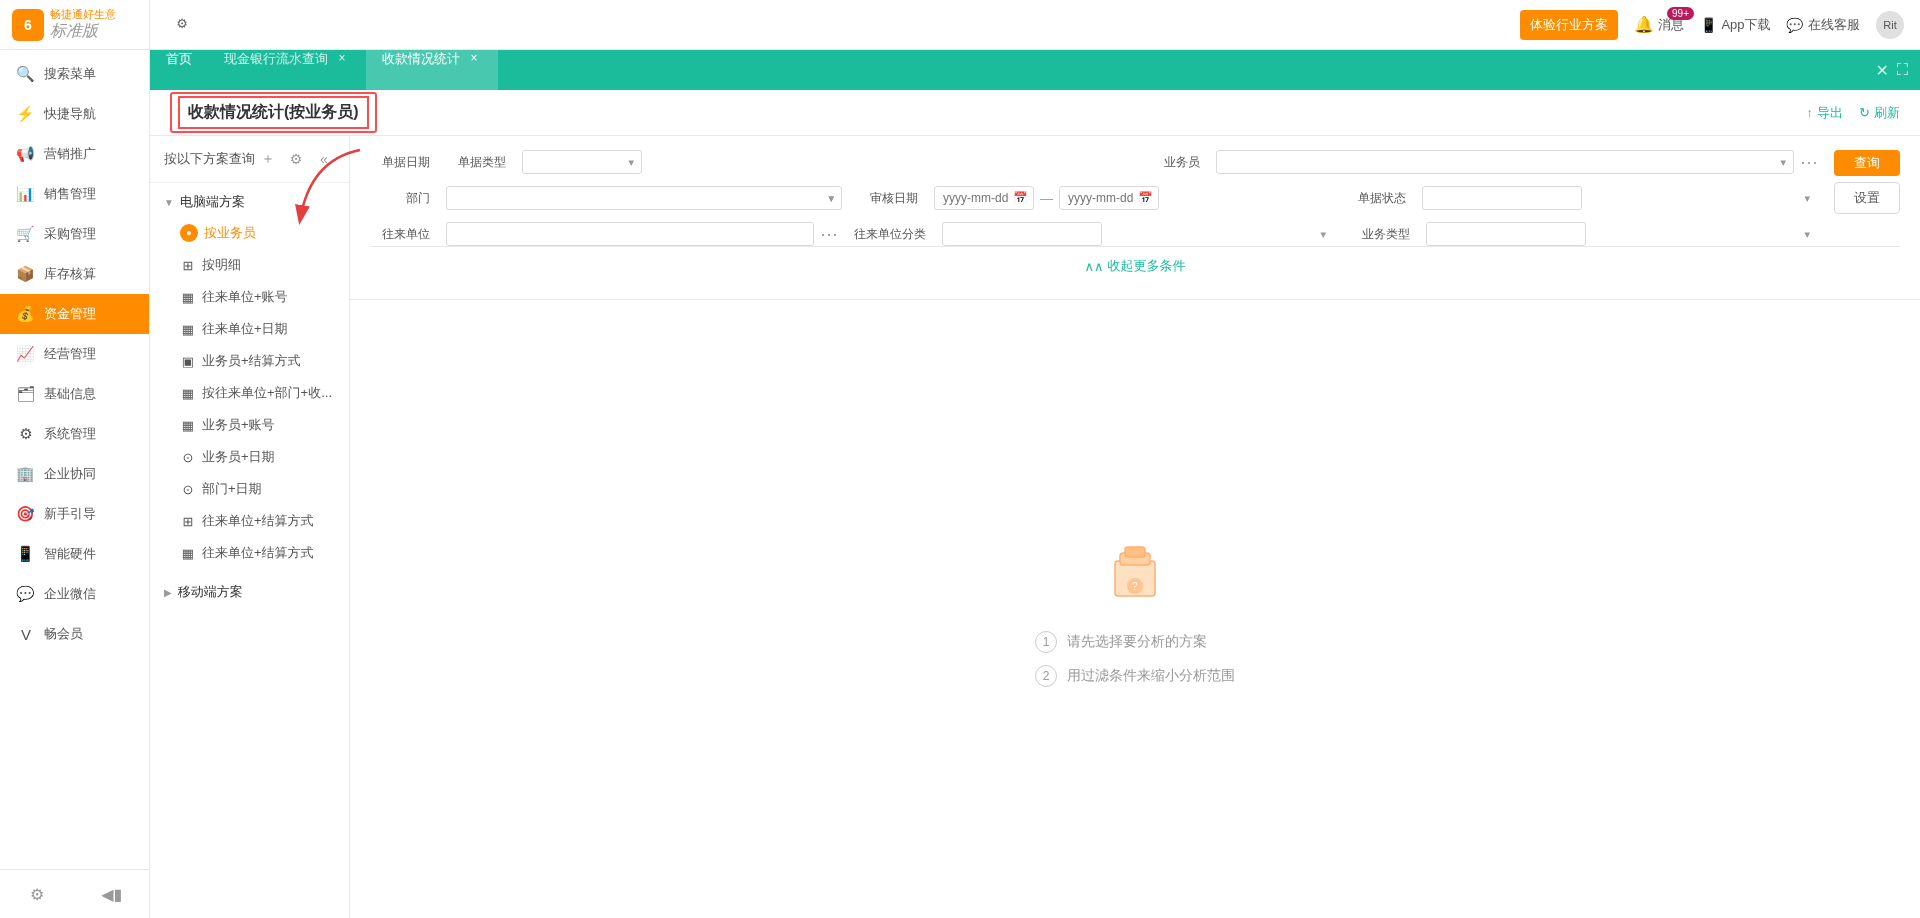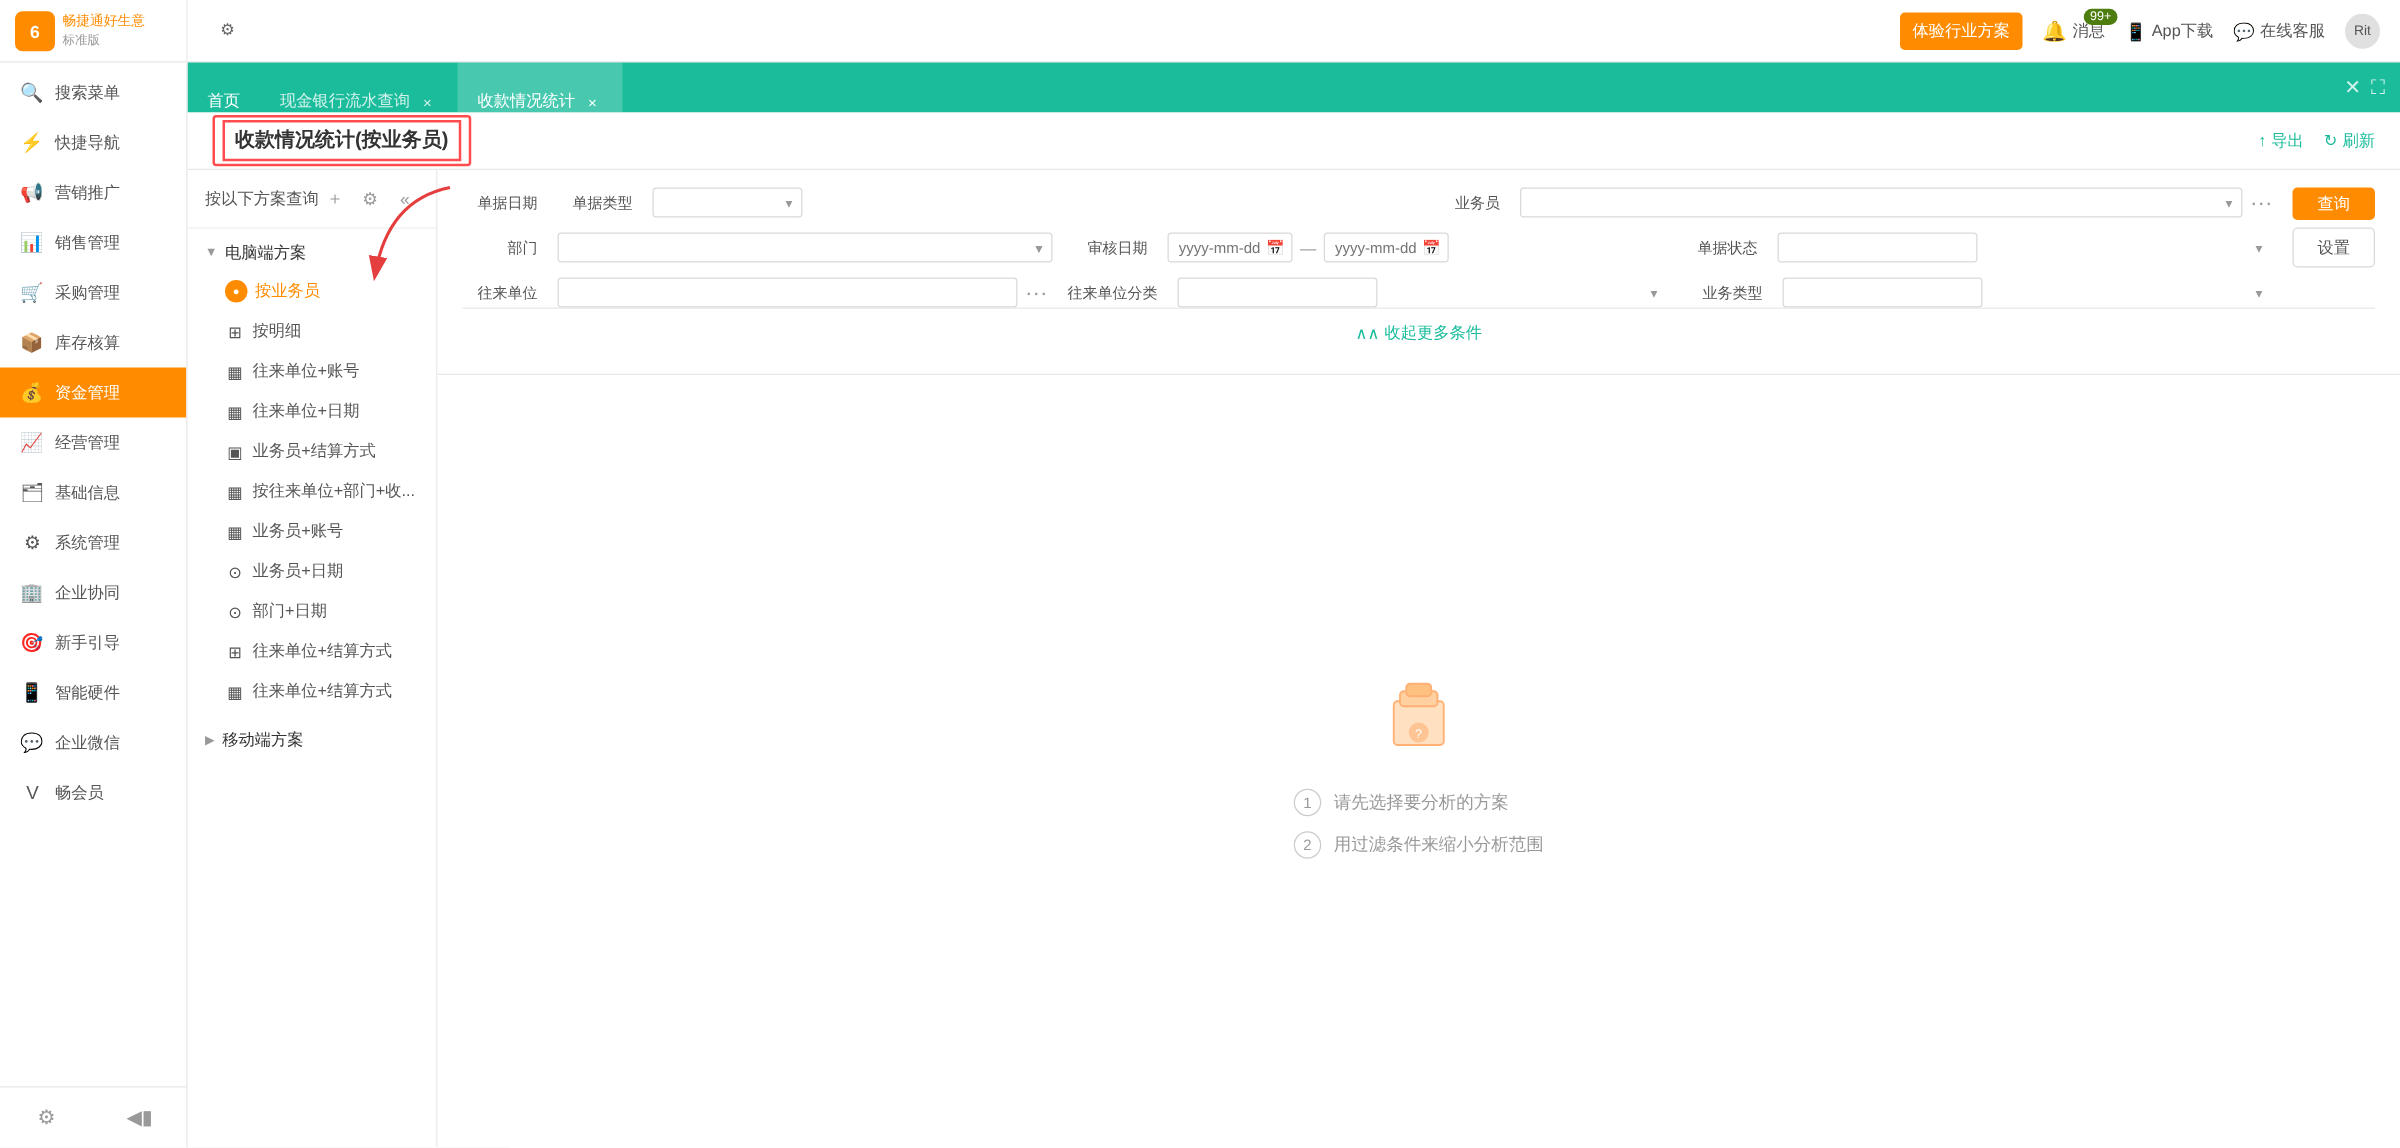--- a/index.html
+++ b/index.html
@@ -29,7 +29,7 @@
     .breadcrumb-text { color: #999; font-size: 12px; }
     .topbar-right { display: flex; align-items: center; gap: 16px; }
     .topbar-icon-btn { display: flex; align-items: center; gap: 4px; cursor: pointer; color: #555; font-size: 13px; position: relative; }
-    .badge { background: #4d7c0f; color: #fff; border-radius: 10px; font-size: 10px; padding: 1px 5px; position: absolute; top: -8px; right: -10px; }
+    .badge { background: #be185d; color: #fff; border-radius: 10px; font-size: 10px; padding: 1px 5px; position: absolute; top: -8px; right: -10px; }
     .trial-btn { background: #ff8c00; color: #fff; border: none; padding: 6px 10px; border-radius: 4px; cursor: pointer; font-size: 13px; }
     .gear-btn { width: 32px; height: 32px; display: flex; align-items: center; justify-content: center; cursor: pointer; color: #666; }
 

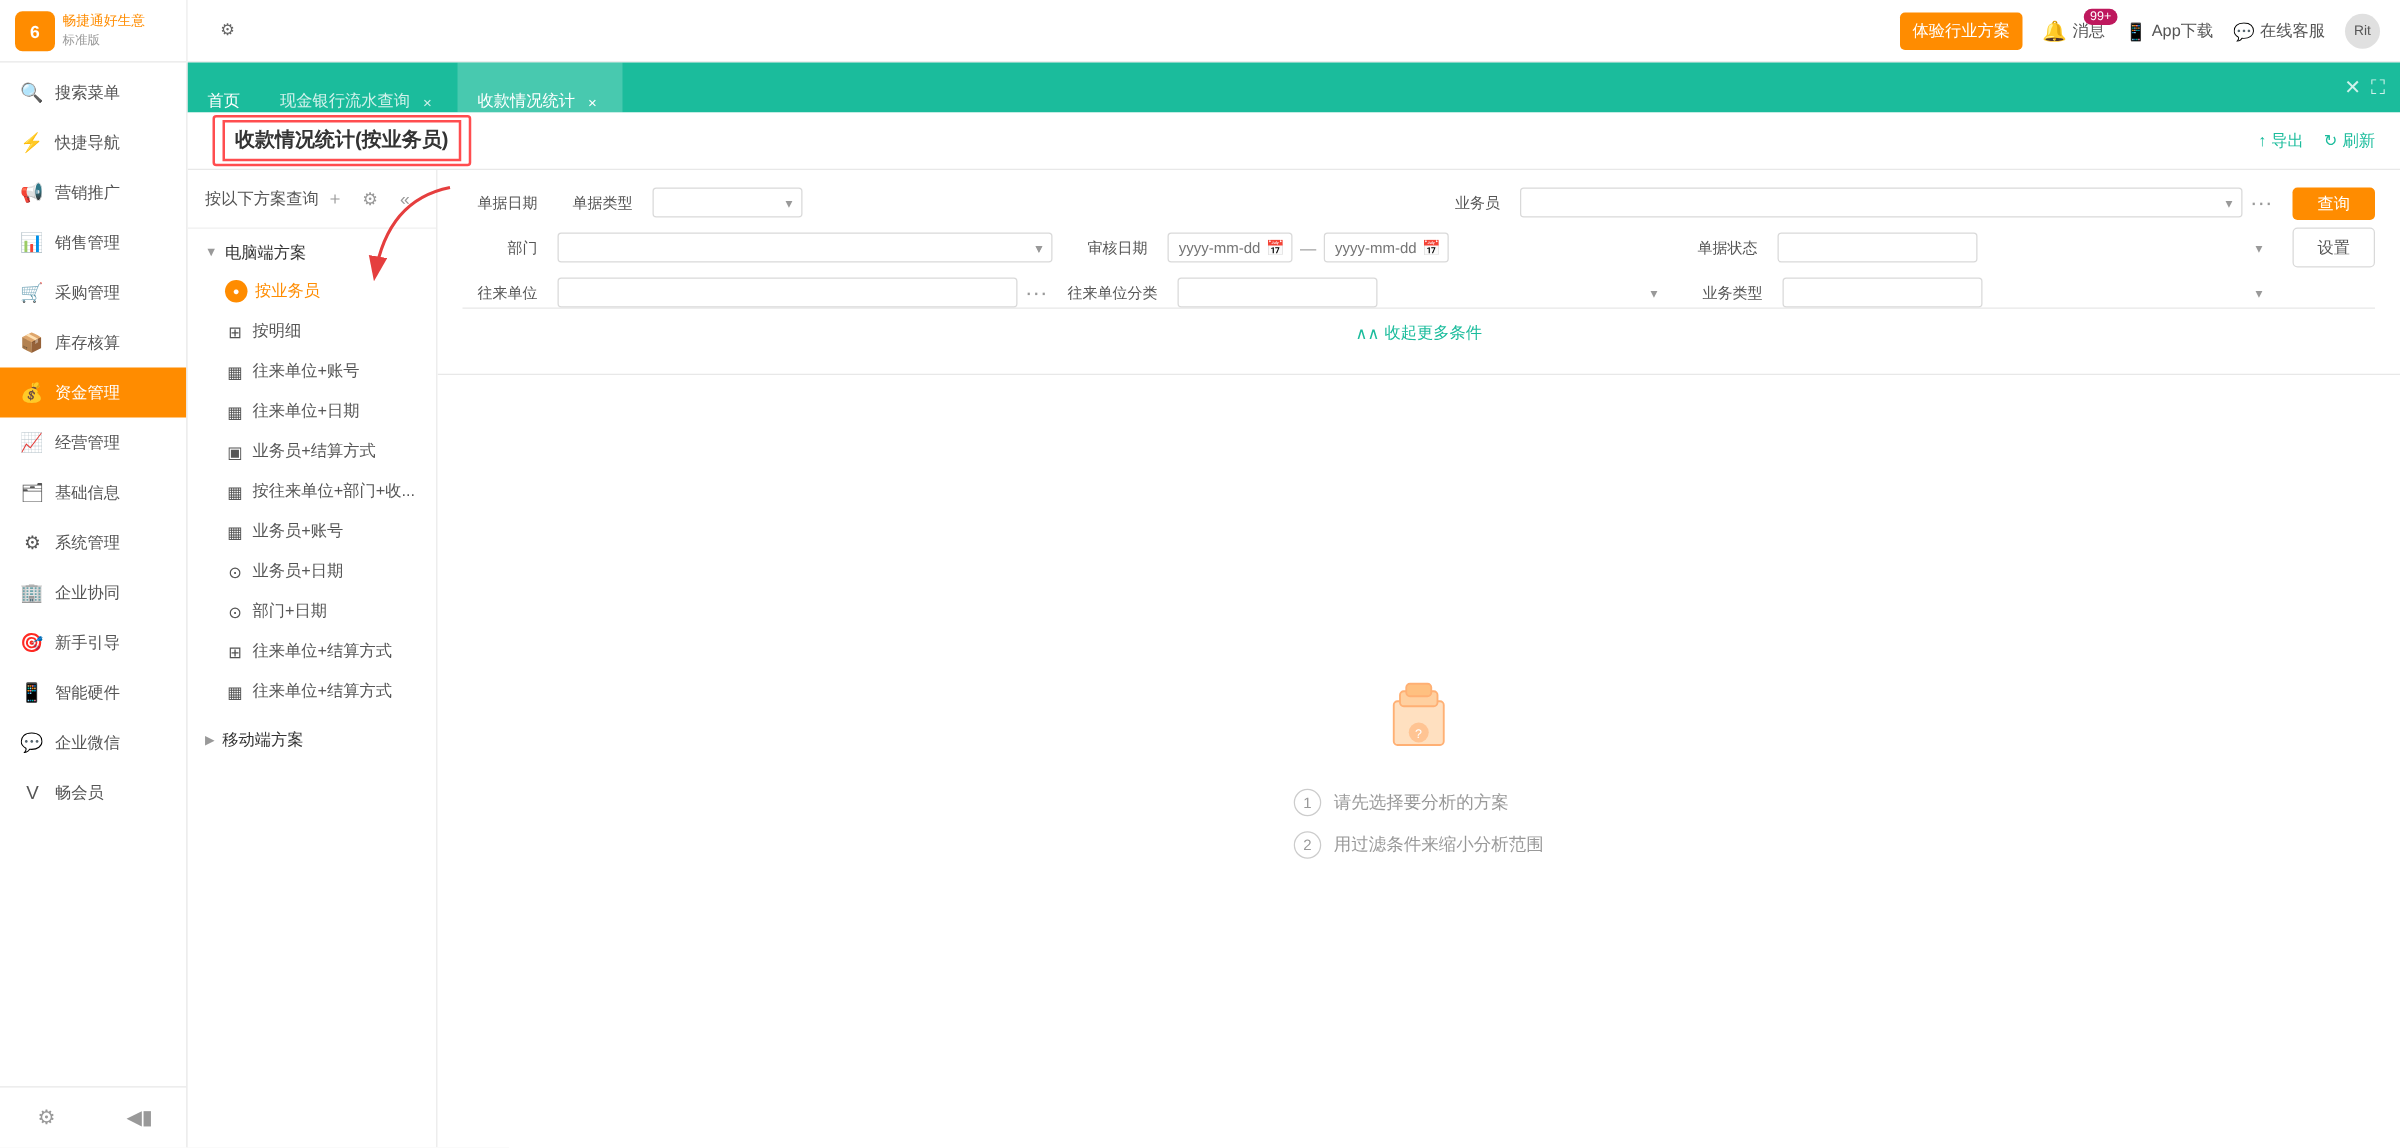--- a/index.html
+++ b/index.html
@@ -10,7 +10,7 @@
     .sidebar-logo { height: 50px; background: #fff; display: flex; align-items: center; padding: 0 12px; border-bottom: 1px solid #e8e8e8; }
     .logo-icon { width: 32px; height: 32px; background: #ff8c00; border-radius: 6px; display: flex; align-items: center; justify-content: center; color: #fff; font-weight: bold; font-size: 14px; margin-right: 6px; }
     .logo-text { font-size: 11px; color: #ff8c00; line-height: 1.3; }
-    .logo-tag { font-size: 10px; color: #999; }
+    .logo-tag { font-size: 16px; color: #999; font-style: italic; }
     .sidebar-nav { flex: 1; overflow-y: auto; padding: 4px 0; }
     .nav-item { display: flex; align-items: center; padding: 10px 16px; cursor: pointer; color: #555; font-size: 13px; }
     .nav-item.active { background: #ff8c00; color: #fff; border-radius: 0; }

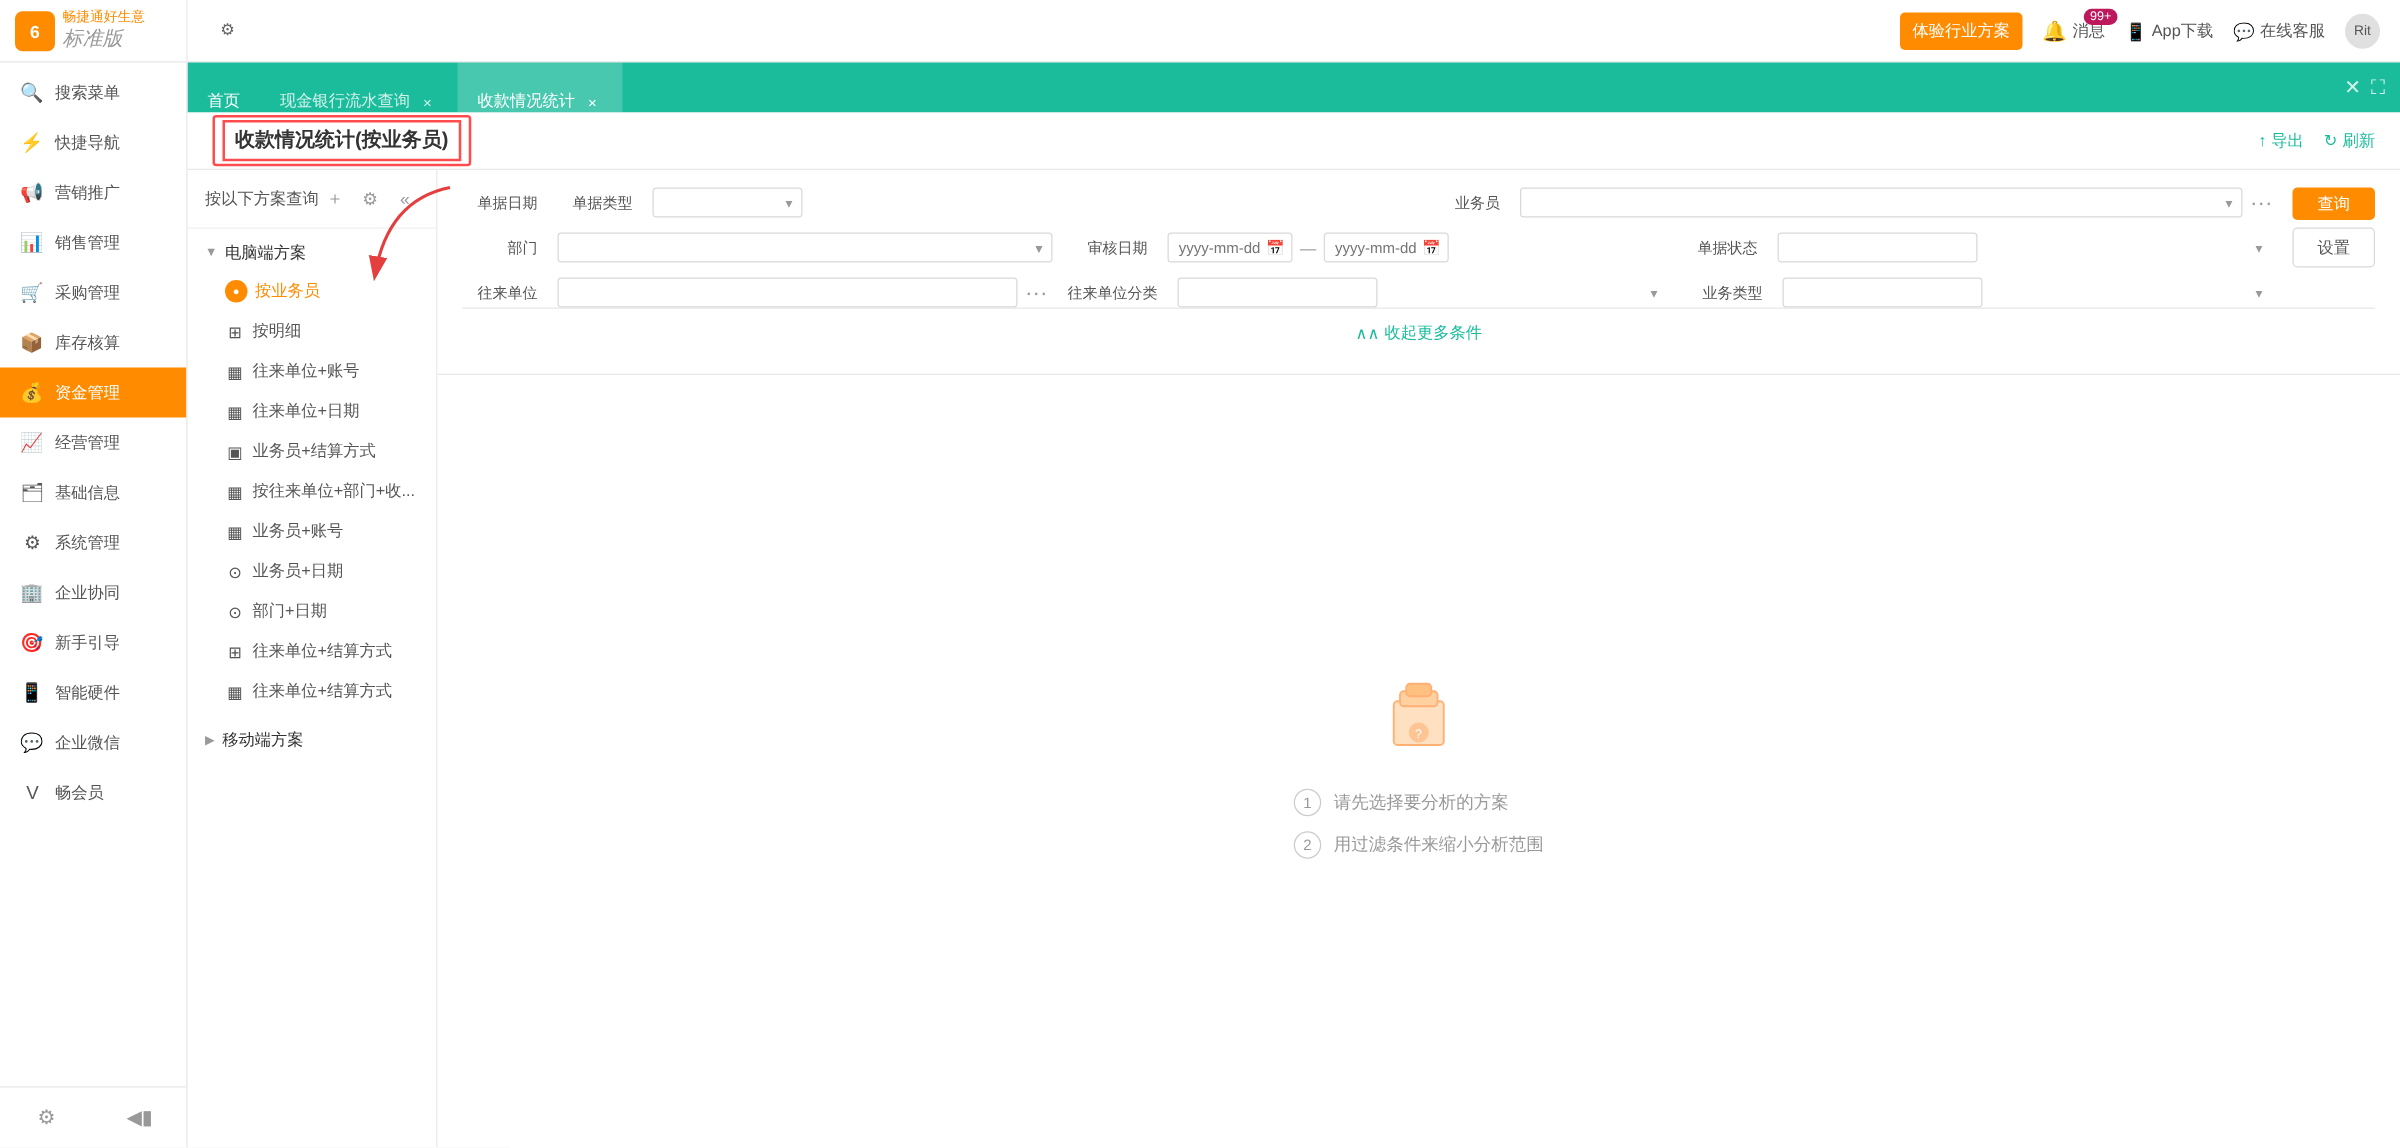--- a/index.html
+++ b/index.html
@@ -35,7 +35,7 @@
 
     
     .tabbar { height: 40px; background: #1bbc9c; display: flex; align-items: stretch; flex-shrink: 0; }
-    .tab { display: flex; align-items: flex-end; padding: 0 16px; cursor: pointer; color: rgba(255,255,255,0.8); font-size: 13px; position: relative; gap: 6px; }
+    .tab { display: flex; align-items: flex-start; padding: 0 16px; cursor: pointer; color: rgba(255,255,255,0.8); font-size: 13px; position: relative; gap: 6px; }
     .tab.home { color: #fff; }
     .tab.active { background: rgba(255,255,255,0.2); color: #fff; }
     .tab-close { width: 16px; height: 16px; display: flex; align-items: center; justify-content: center; border-radius: 50%; font-size: 12px; cursor: pointer; }

